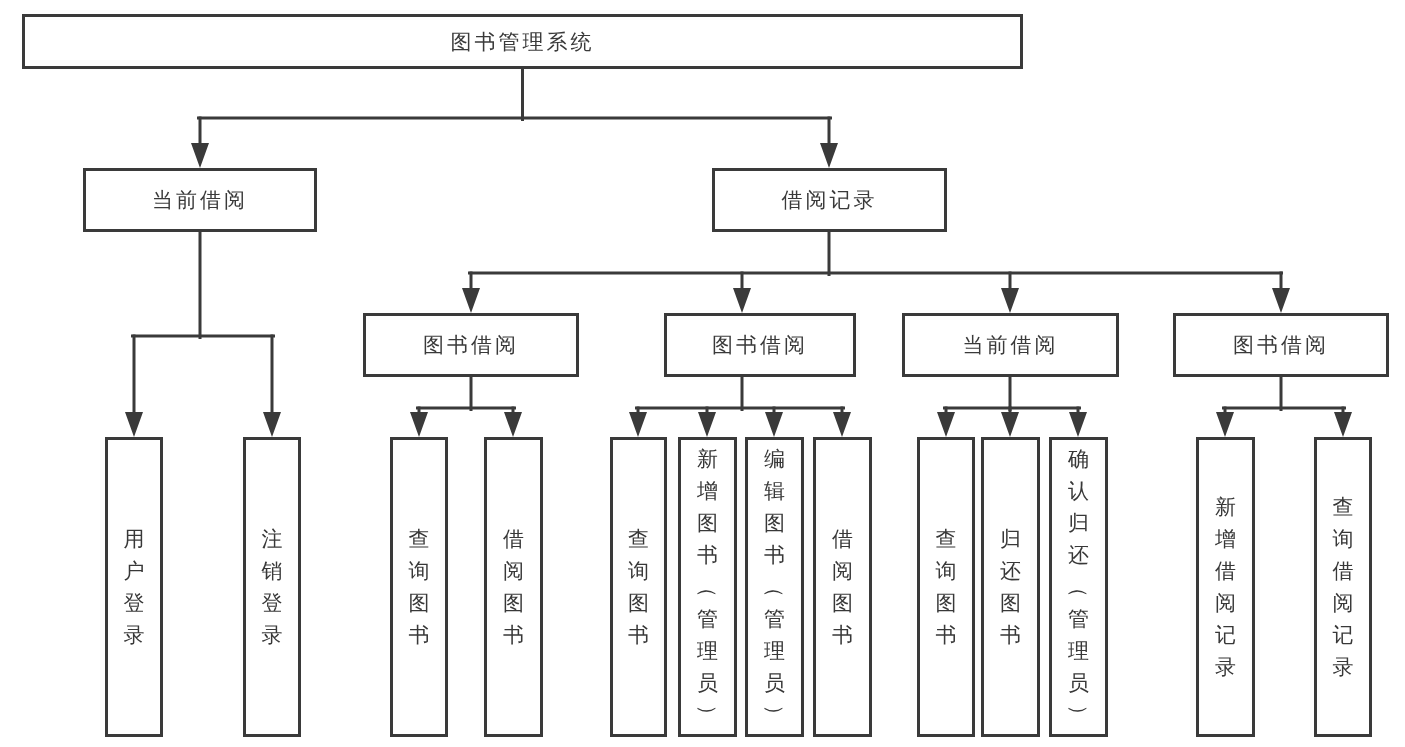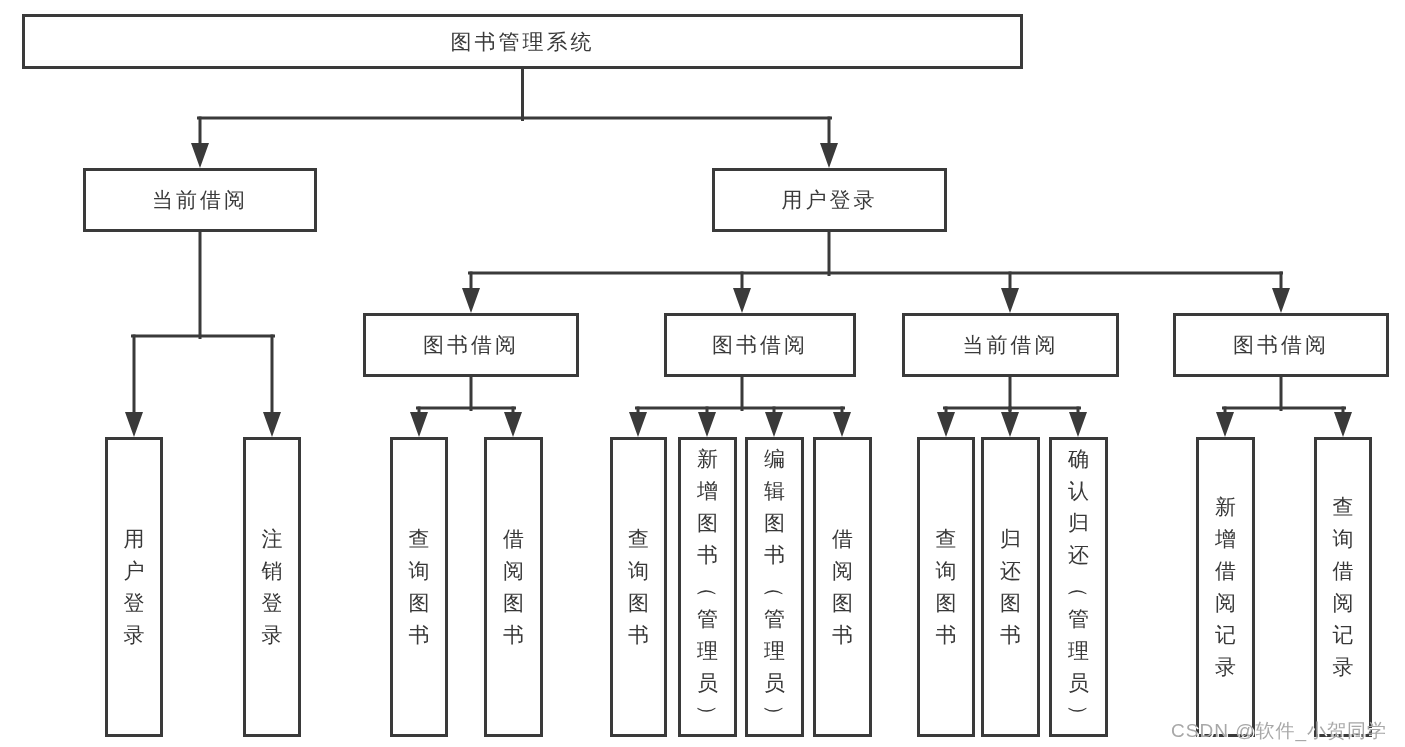--- a/index.html
+++ b/index.html
@@ -59,7 +59,7 @@
     <span class="lbl">当前借阅</span>
   </div>
   <div class="box h" style="left:712px;top:168px;width:235px;height:64px">
-    <span class="lbl">用户登录</span>
+    <span class="lbl">借阅记录</span>
   </div>
 
   <div class="box h" style="left:363px;top:313px;width:216px;height:64px">

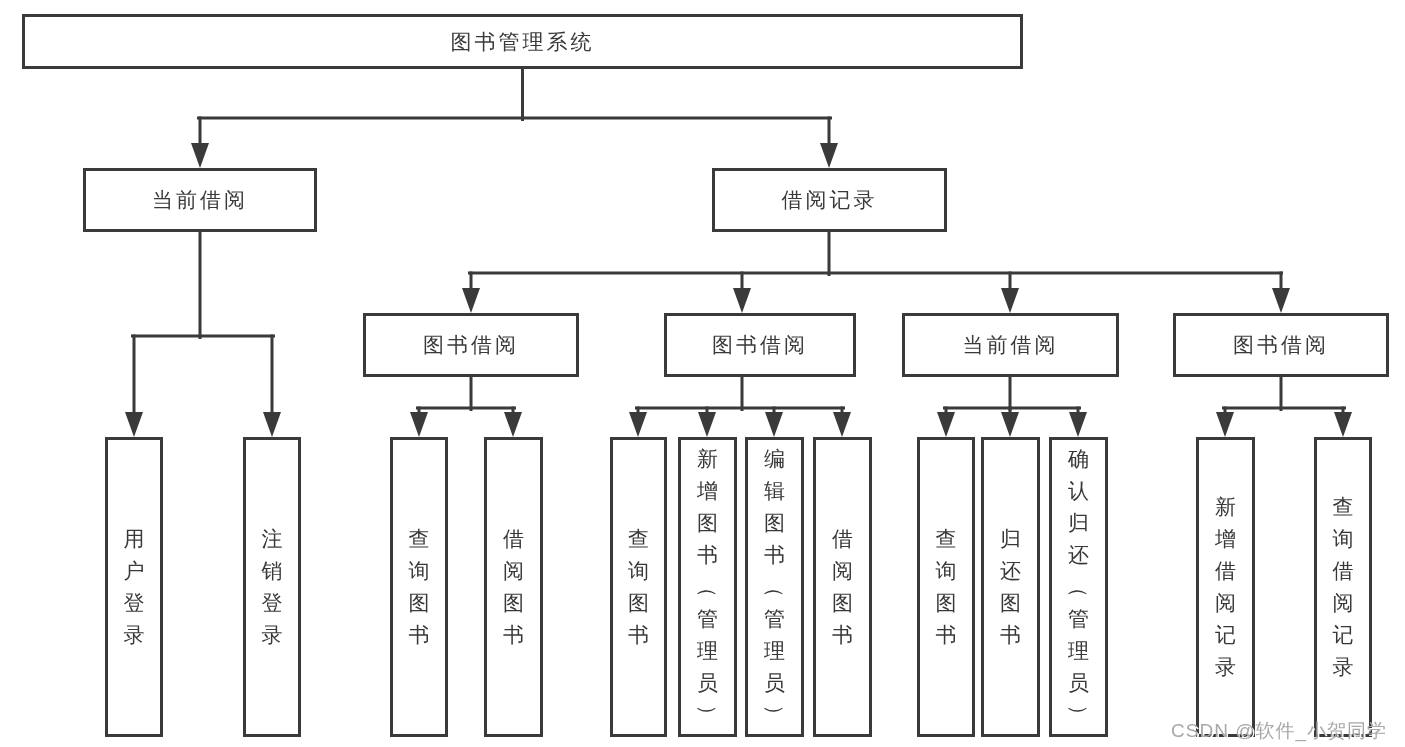--- a/index.html
+++ b/index.html
@@ -203,7 +203,6 @@
       </span>
   </div>
 
-  <div class="watermark">CSDN @软件_小贺同学</div>
 
 </div>
 

